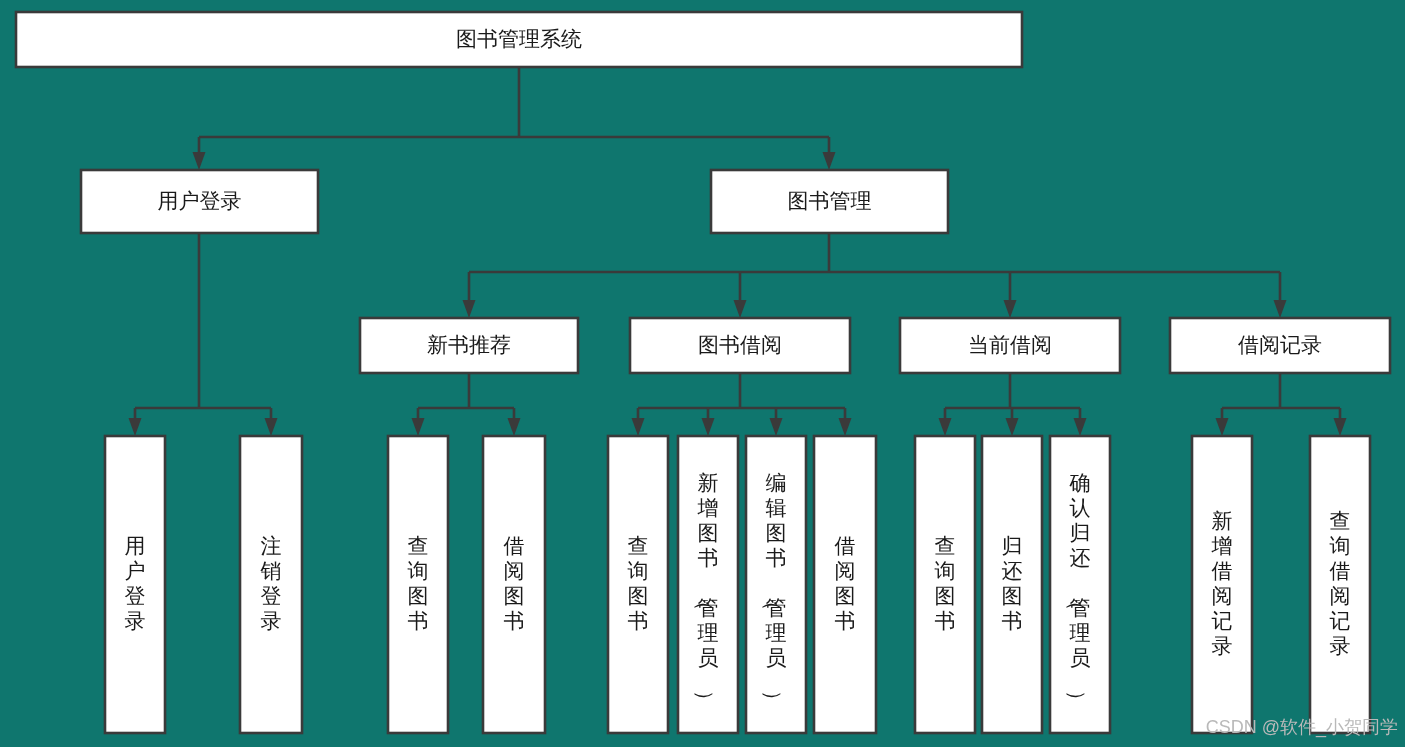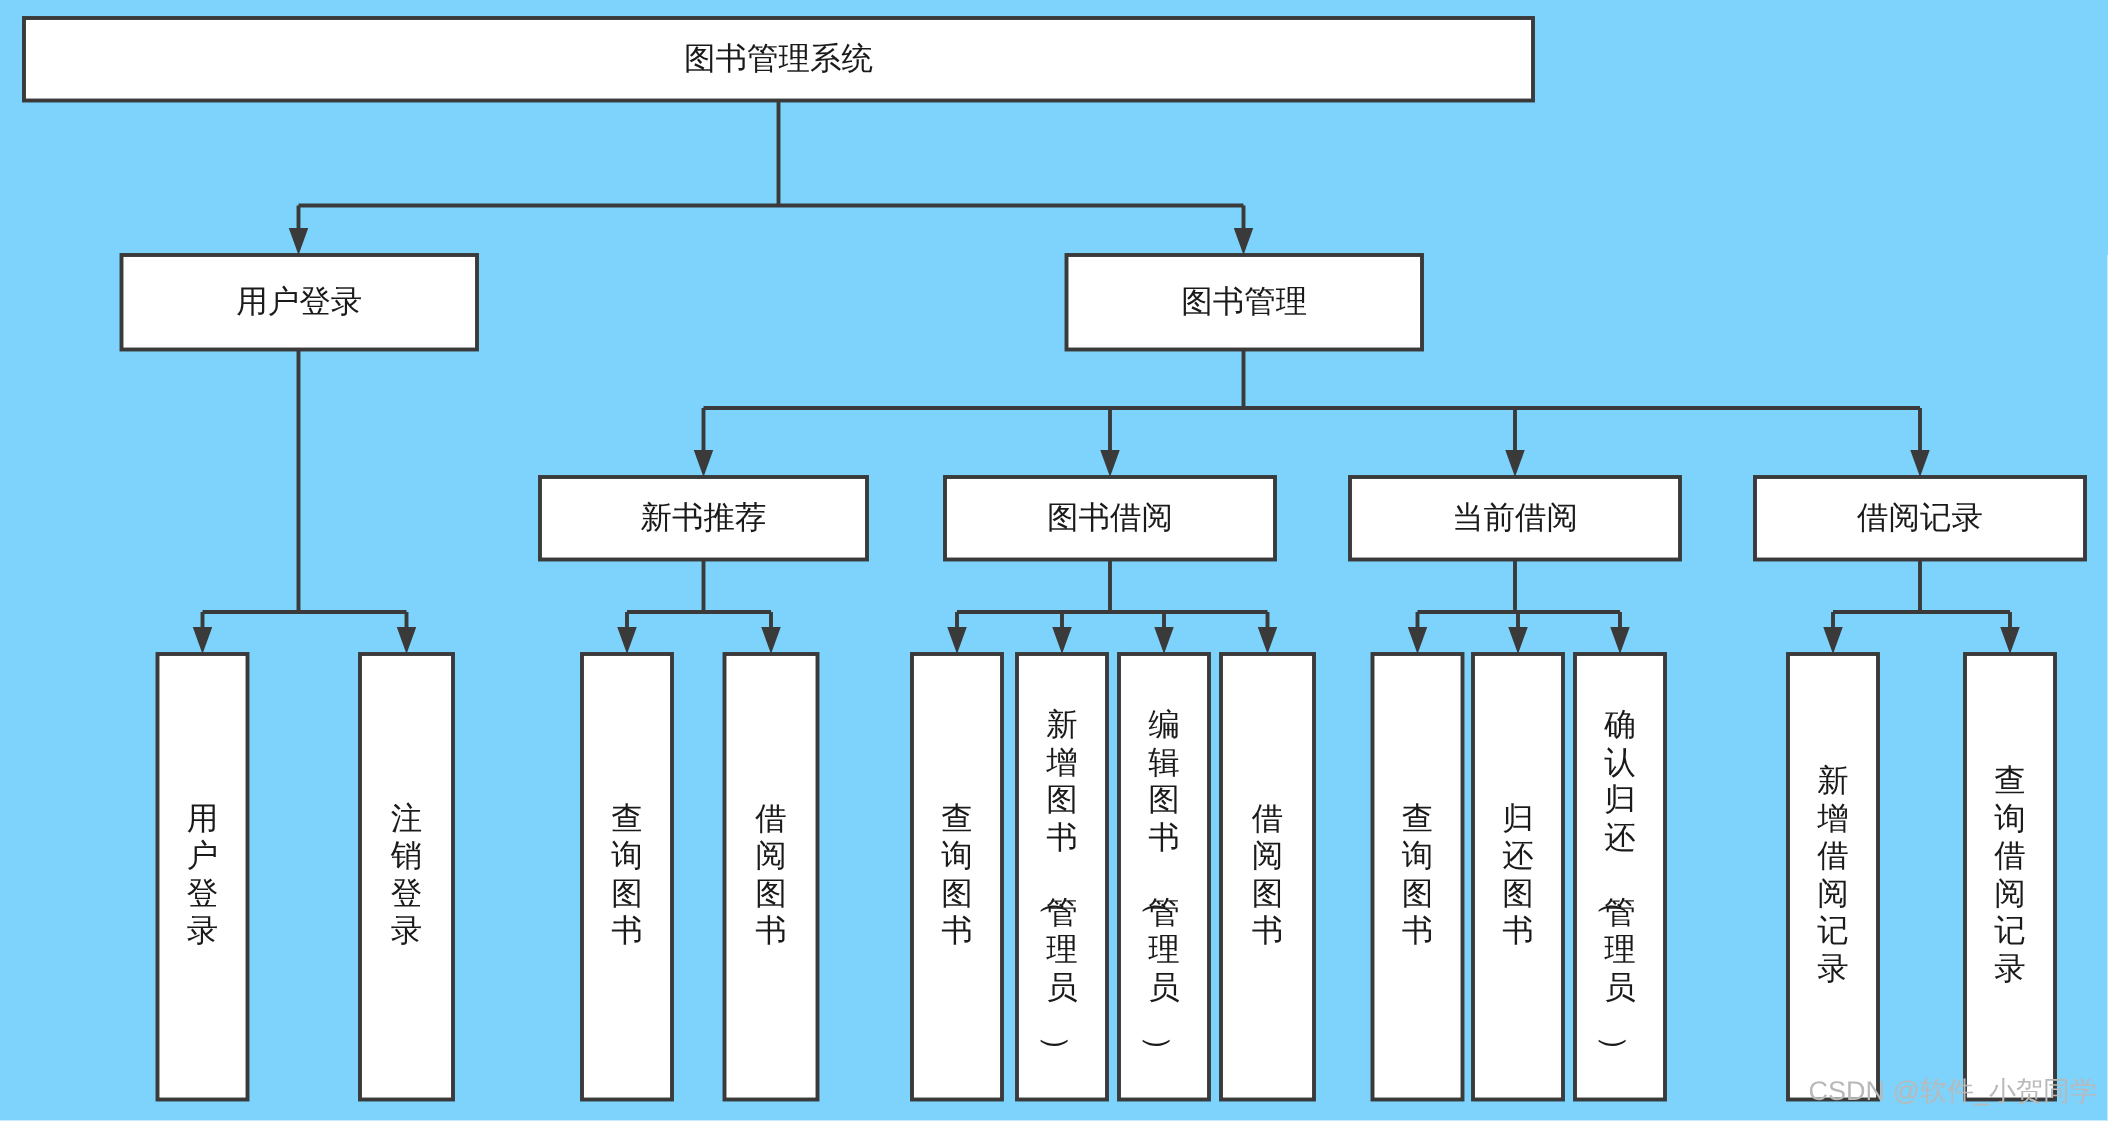--- a/index.html
+++ b/index.html
@@ -15,7 +15,7 @@
     position: relative;
     width: 1405px;
     height: 747px;
-    background: #7dd3fc;
+    background: #0f766e;
     overflow: hidden;
   }
   svg.tree-canvas {

